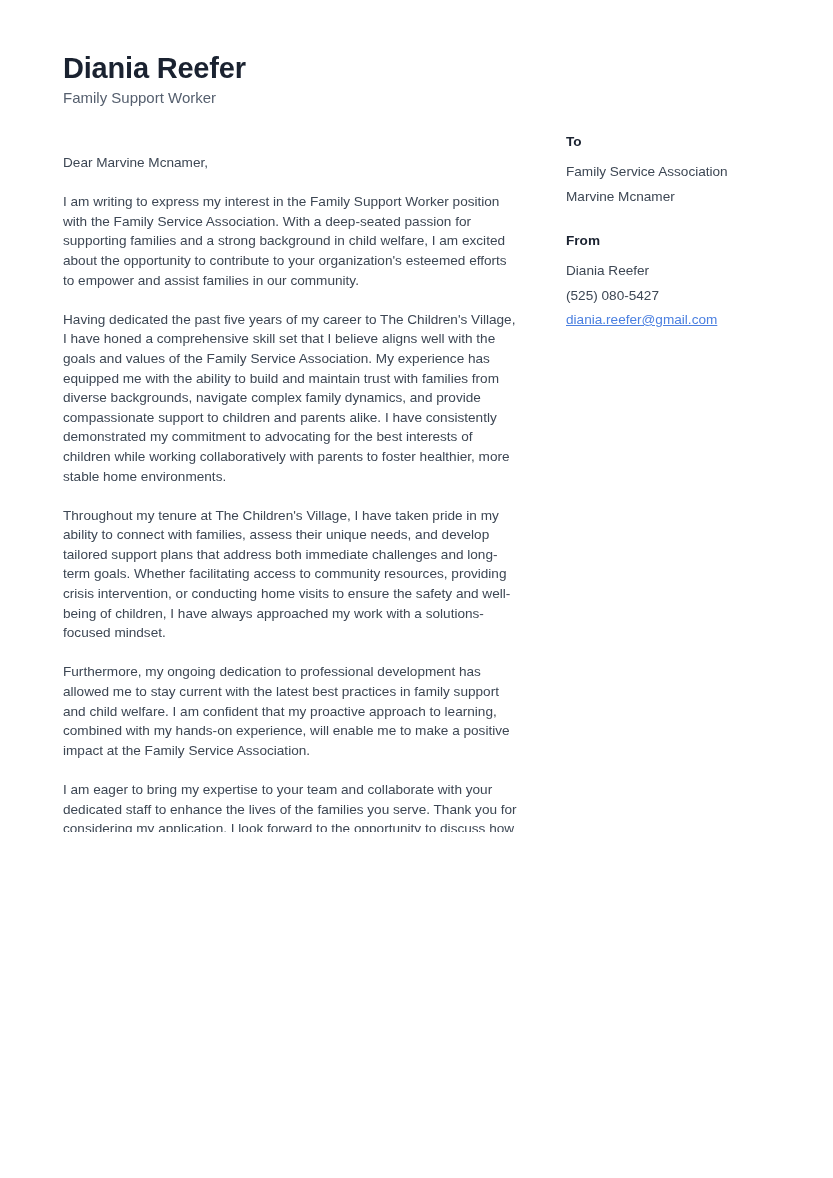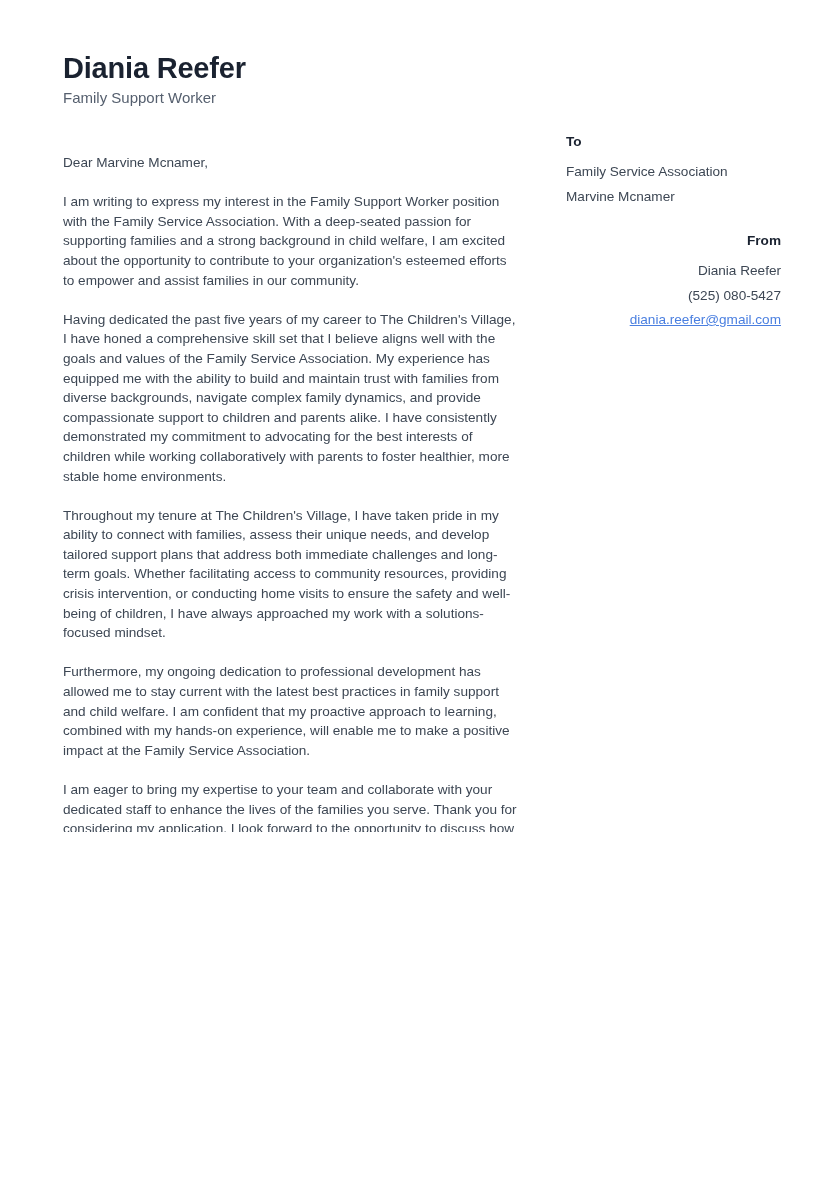--- a/index.html
+++ b/index.html
@@ -81,7 +81,6 @@
 
   .sidebar-block:last-child {
     margin-bottom: 0;
-    text-align: right;
   }
 
   .sidebar-heading {

